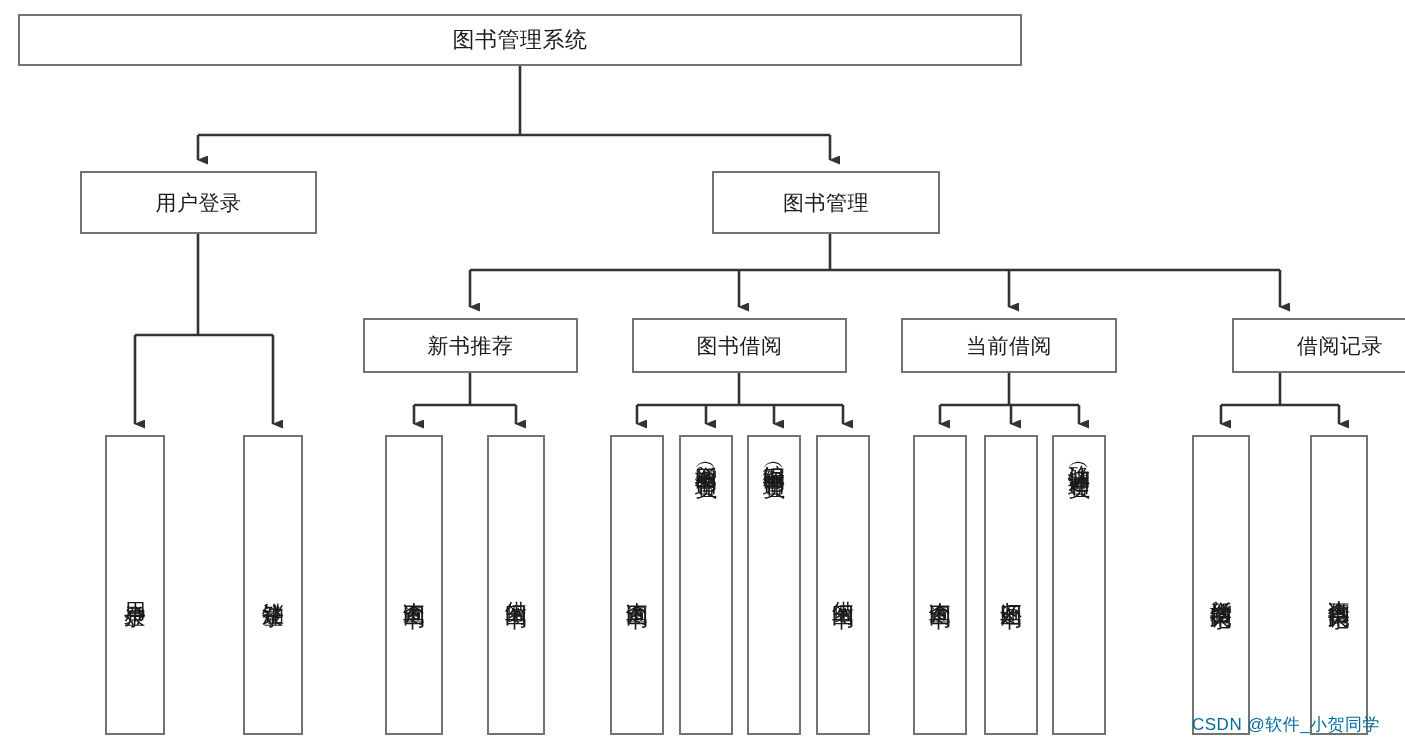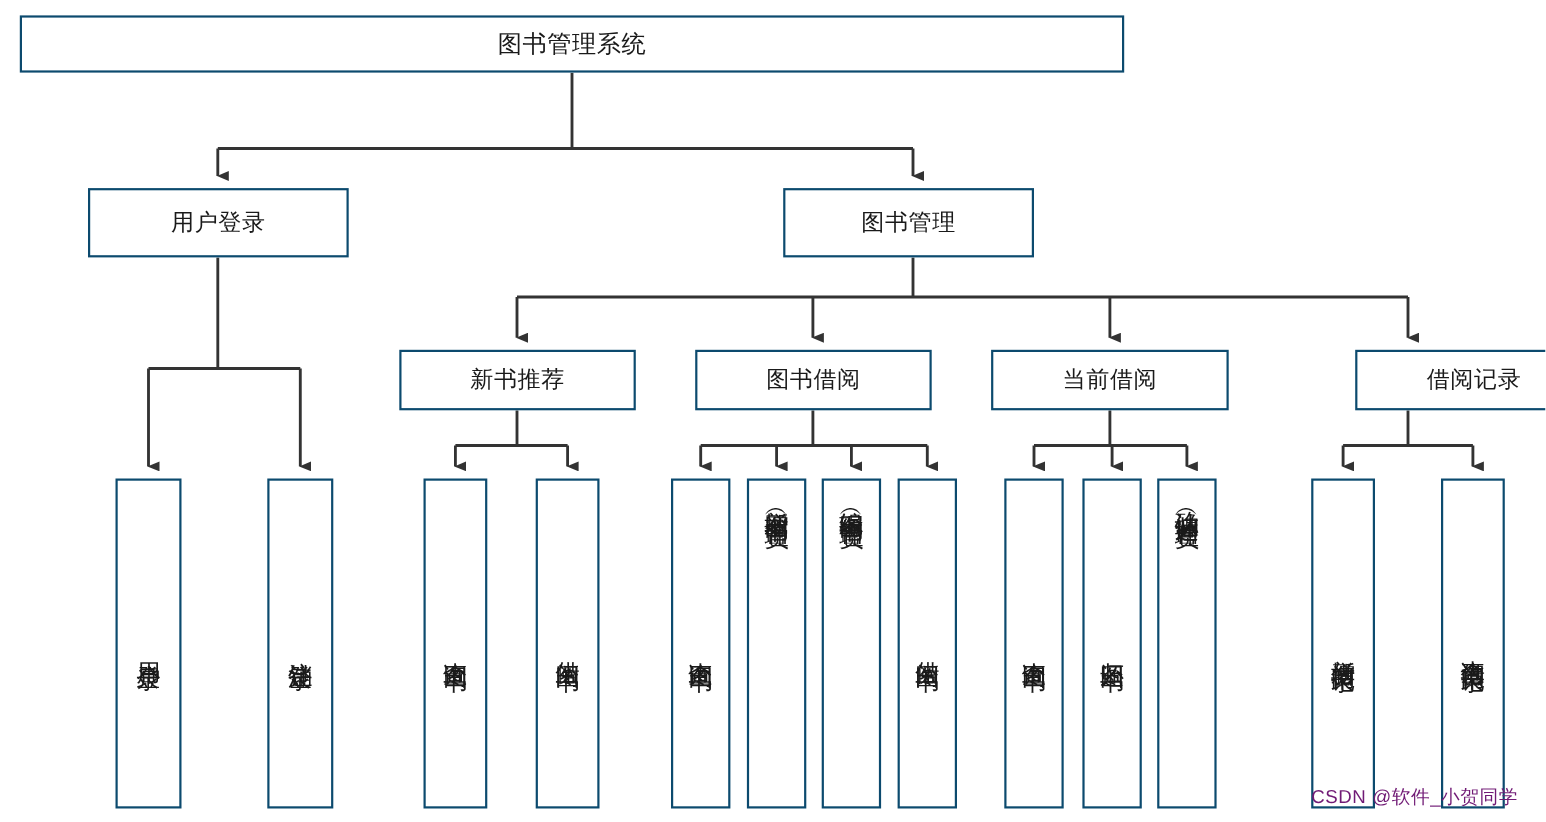--- a/index.html
+++ b/index.html
@@ -27,7 +27,7 @@
   .node {
     position: absolute;
     box-sizing: border-box;
-    border: 2px solid #0c4a6e;
+    border: 2px solid #737373;
     background: #ffffff;
     display: flex;
     align-items: center;

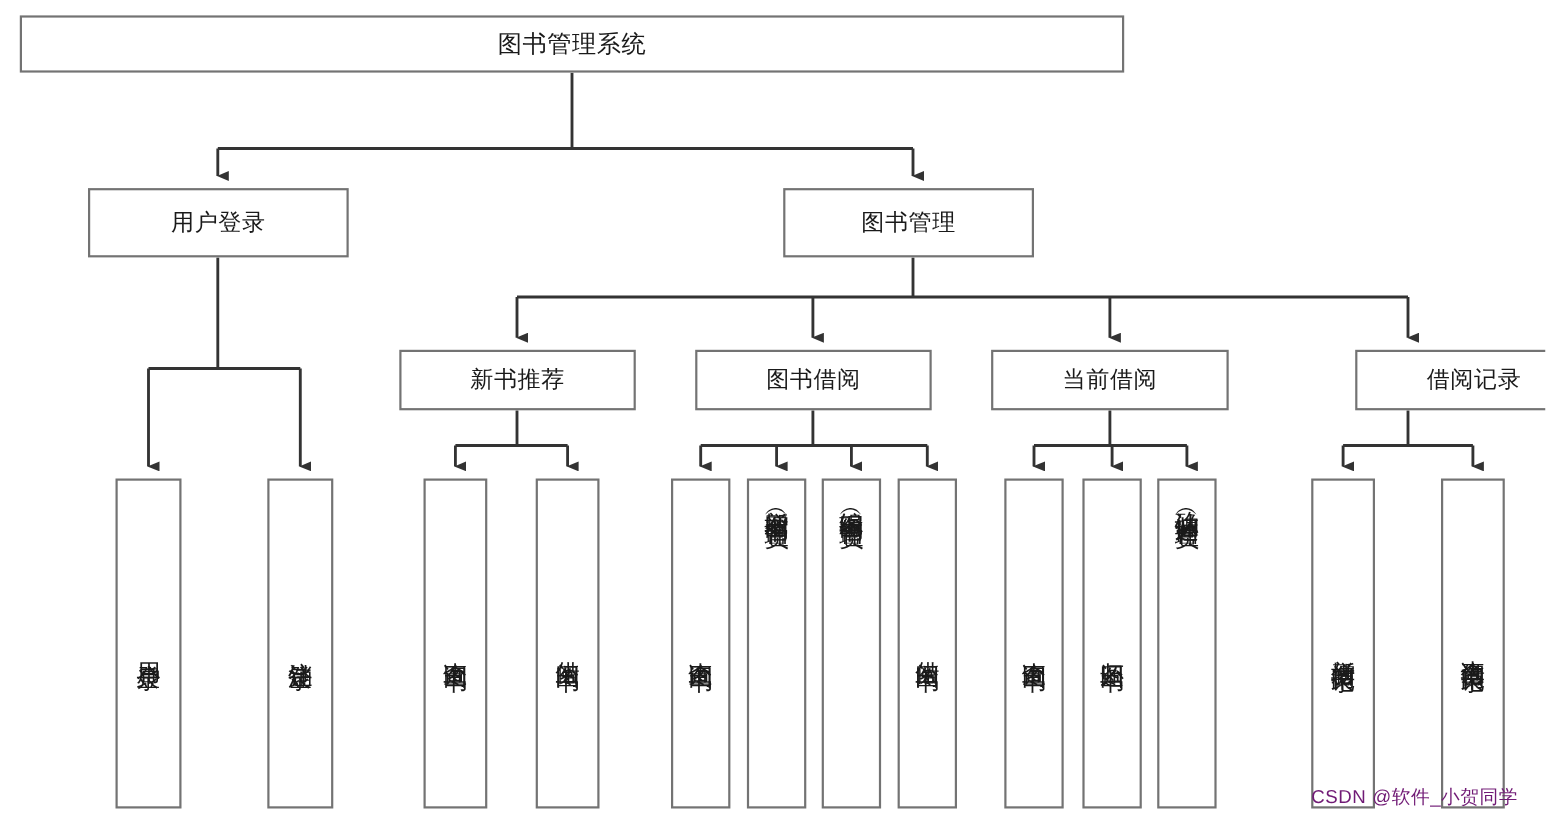--- a/index.html
+++ b/index.html
@@ -73,7 +73,7 @@
     left: 1192px;
     top: 713px;
     font-size: 17px;
-    color: #701a75;
+    color: #0369a1;
     letter-spacing: 0.5px;
     white-space: nowrap;
     user-select: none;

